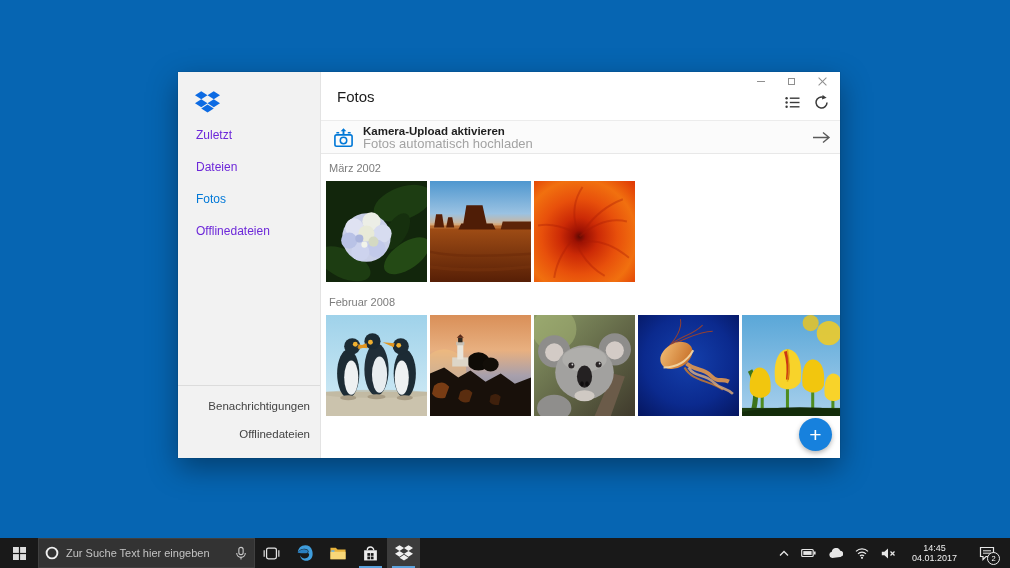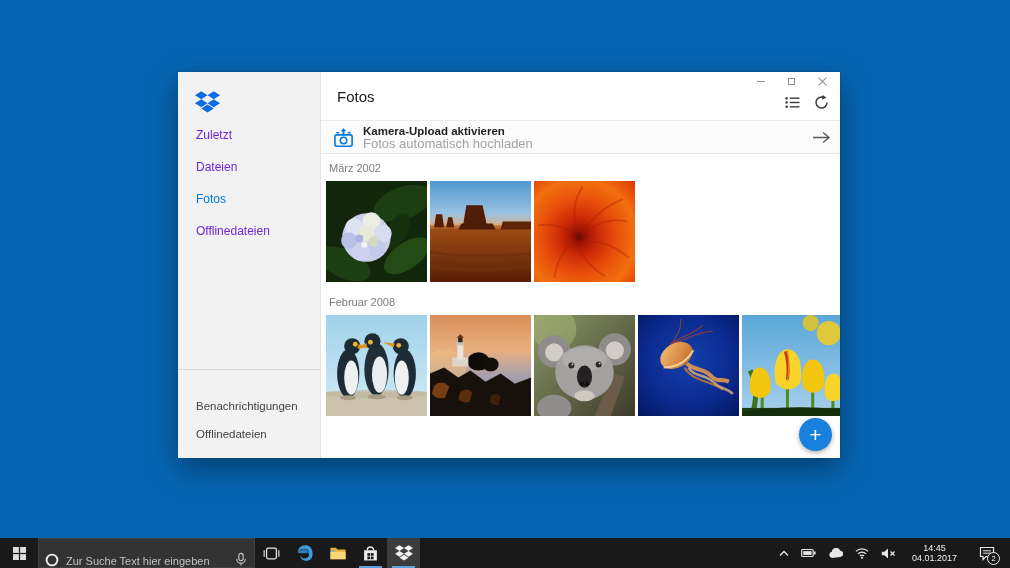--- a/index.html
+++ b/index.html
@@ -18,7 +18,7 @@
   .nav{margin-top:4px;}
   .nav-item{padding:9px 10px 9px 18px;font-size:12px;color:#6d28d9;cursor:default;white-space:nowrap;}
   .nav-item.active{color:#0078d7;}
-  .side-bottom{margin-top:auto;border-top:1px solid #dcdcdc;padding:22px 0 10px;}
+  .side-bottom{margin-top:auto;border-top:1px solid #dcdcdc;padding:6px 0 10px;text-align:right;}
   .side-bottom .nav-item{font-size:11.5px;color:#444;padding:8px 10px 8px 18px;}
   
   .main{flex:1;background:#fff;position:relative;overflow:hidden;display:flex;flex-direction:column;}

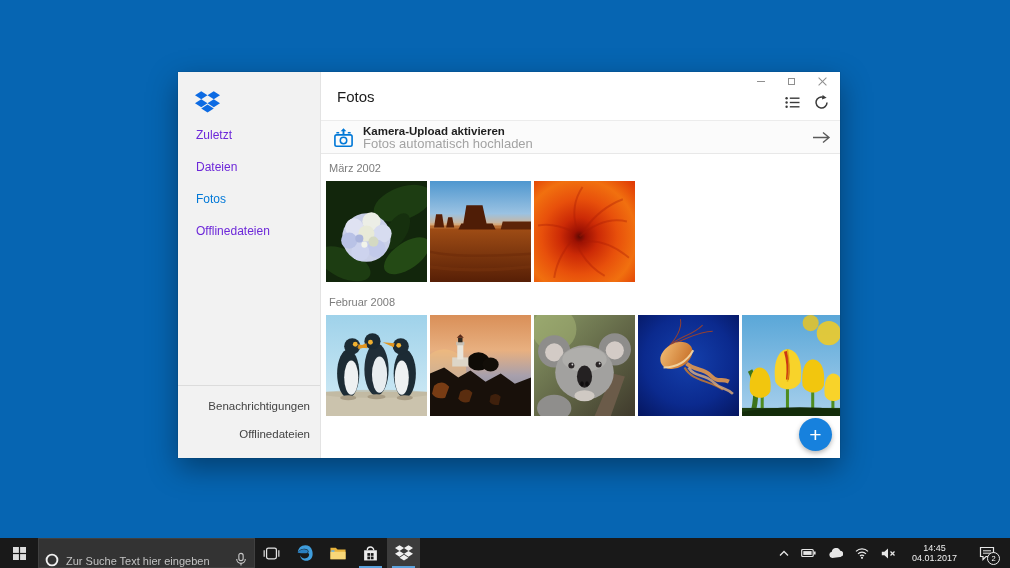--- a/index.html
+++ b/index.html
@@ -57,7 +57,7 @@
     display:flex;align-items:stretch;z-index:20;}
   .start-btn{width:38px;display:flex;align-items:center;justify-content:center;}
   .search-box{width:217px;background:#333;border:1px solid #404040;box-sizing:border-box;
-    display:flex;align-items:flex-end;gap:7px;padding:0 7px 0 6px;}
+    display:flex;align-items:center;gap:7px;padding:0 7px 0 6px;}
   .search-text{flex:1;font-size:11px;color:#c3c3c3;white-space:nowrap;overflow:hidden;}
   .app-btn{width:33px;display:flex;align-items:center;justify-content:center;position:relative;}
   .app-btn.running::after{content:"";position:absolute;left:5px;right:5px;bottom:0;height:2px;background:#5ba2dc;}

